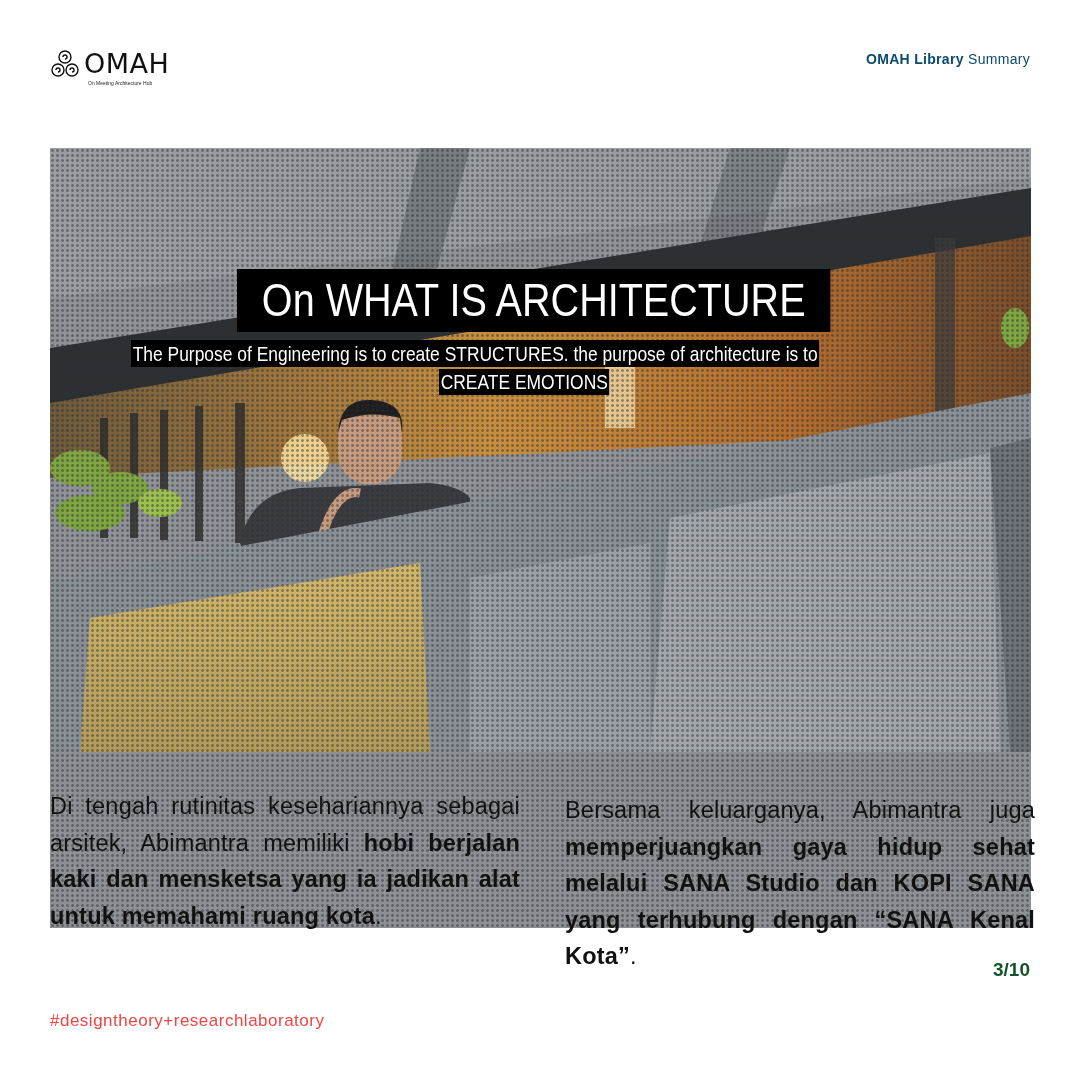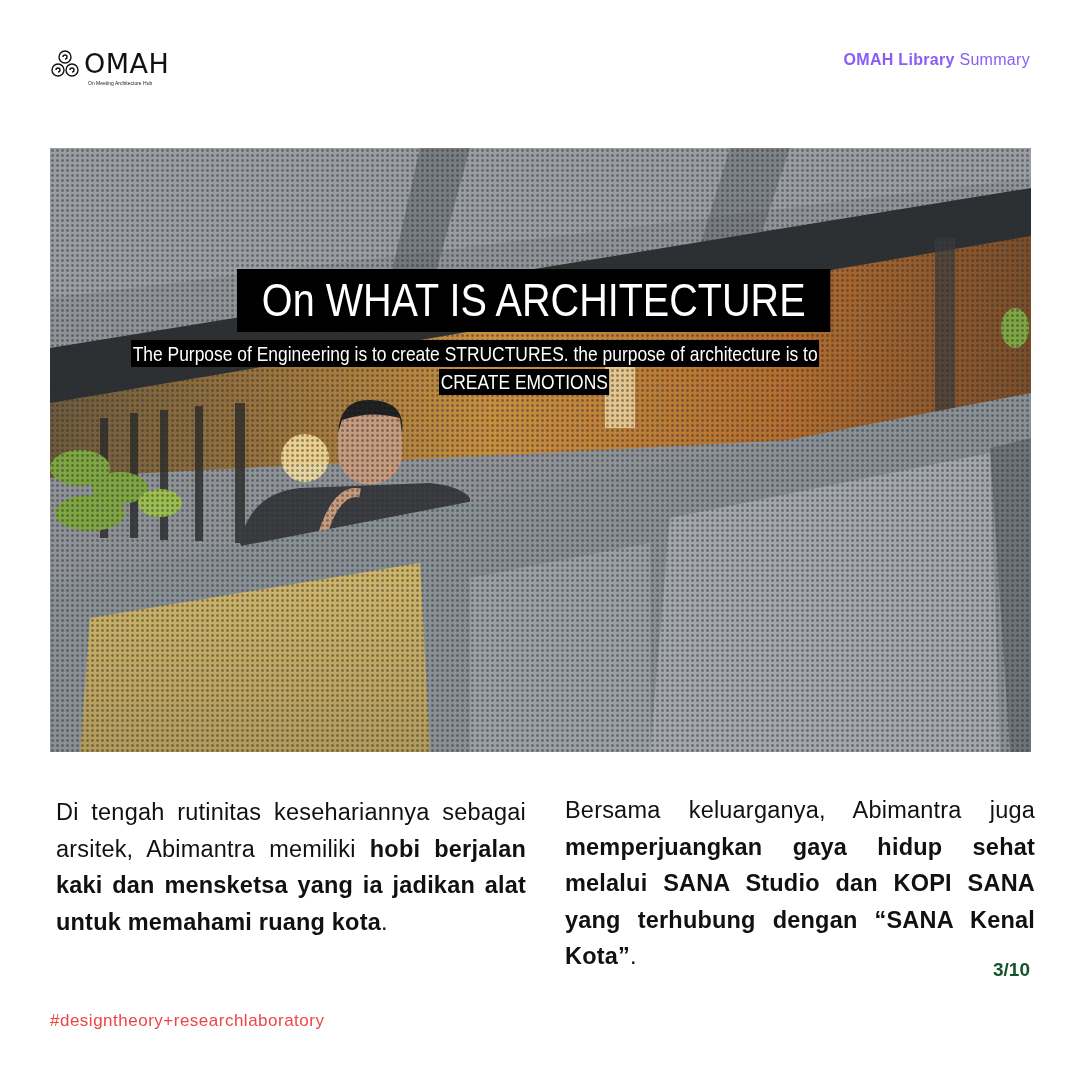--- a/index.html
+++ b/index.html
@@ -12,7 +12,7 @@
   .logo-mark { width: 30px; height: 28px; }
   .logo-word { font-family: "DejaVu Sans", sans-serif; font-size: 27px; letter-spacing: 0.5px; line-height: 28px; color: #111; }
   .logo-sub { font-size: 5px; margin-left: 38px; margin-top: 2px; color: #222; white-space: nowrap; }
-  .header-label { position: absolute; right: 50px; top: 51px; font-size: 16px; letter-spacing: 0.3px; color: #8b5cf6; text-align: right; }
+  .header-label { position: absolute; right: 50px; top: 51px; font-size: 14px; letter-spacing: 0.3px; color: #0c4a6e; text-align: right; }
   .header-label b { font-weight: 700; }
 
   .photo {

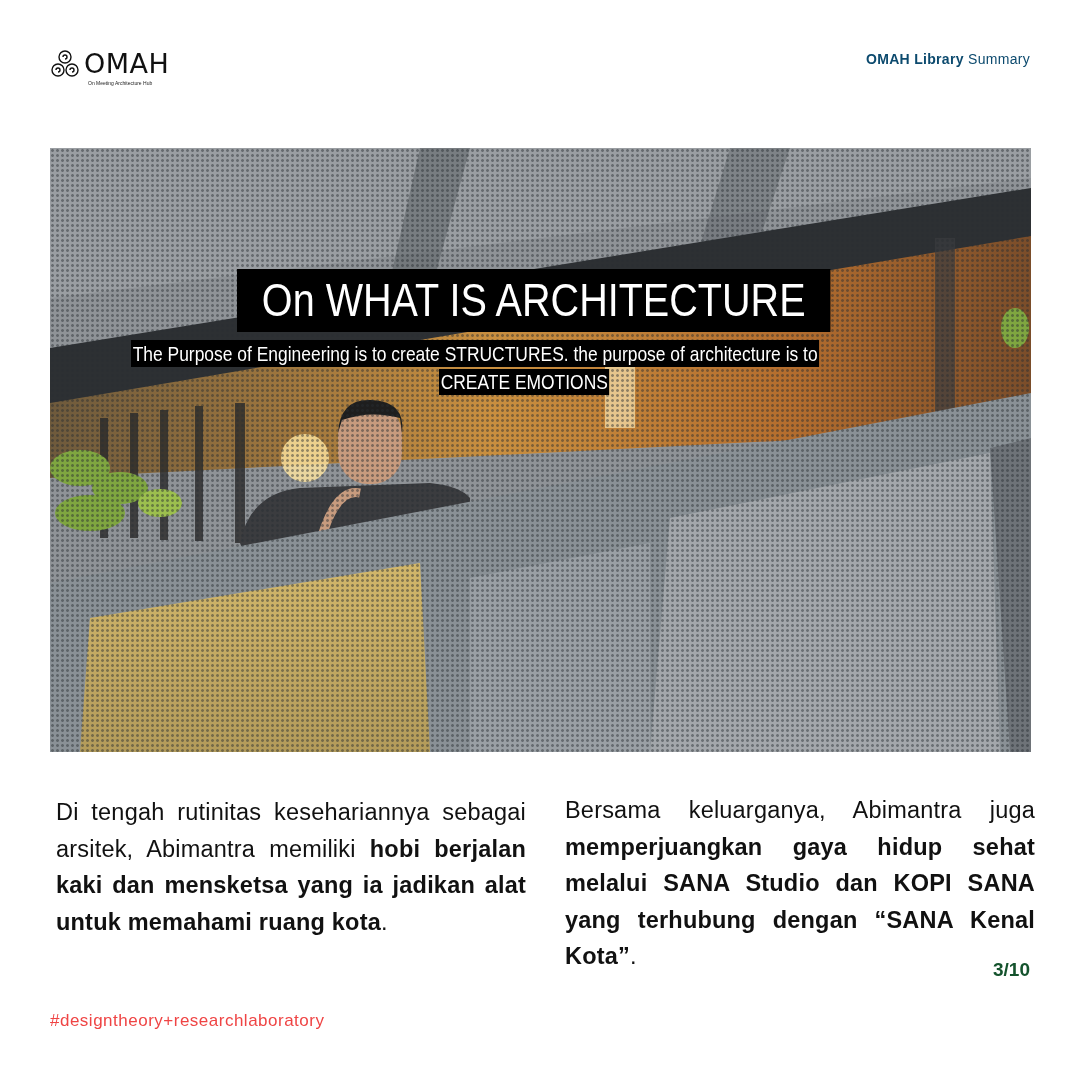--- a/index.html
+++ b/index.html
@@ -16,7 +16,7 @@
   .header-label b { font-weight: 700; }
 
   .photo {
-    position: absolute; left: 50px; top: 148px; width: 981px; height: 604px; overflow: hidden;
+    position: absolute; left: 50px; top: 148px; width: 981px; height: 780px; overflow: hidden;
     background: #8d9094;
   }
   .mesh {

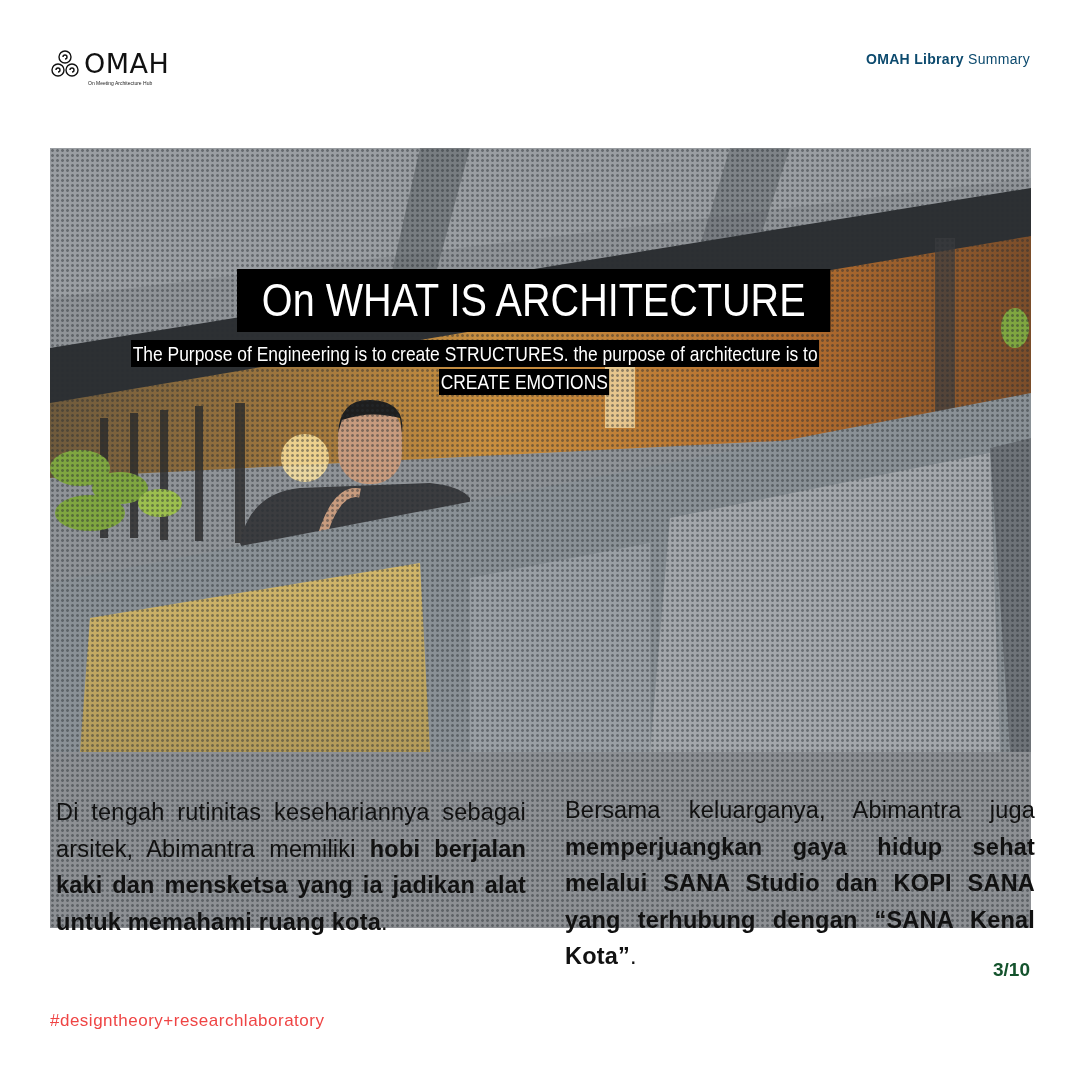--- a/index.html
+++ b/index.html
@@ -138,7 +138,7 @@
   <div class="cap-sub2">CREATE EMOTIONS</div>
 </div>
 
-<p class="col col-left" style="margin:6px">
+<p class="col col-left" style="margin:0">
   <span>Di tengah rutinitas kesehariannya sebagai arsitek, Abimantra memiliki</span>
   <b>hobi berjalan kaki dan mensketsa yang ia jadikan alat untuk memahami ruang kota</b><span>.</span>
 </p>

